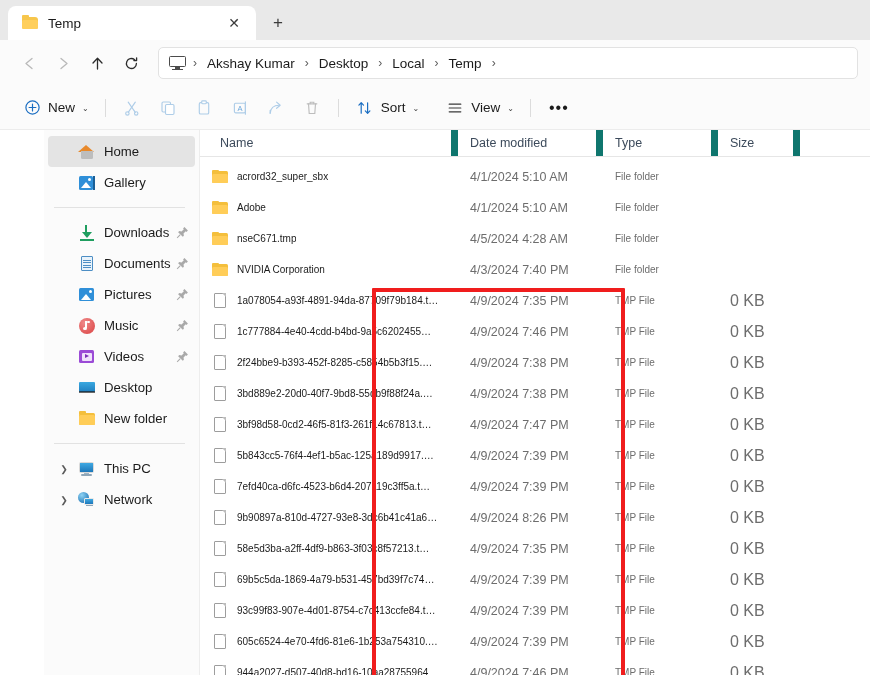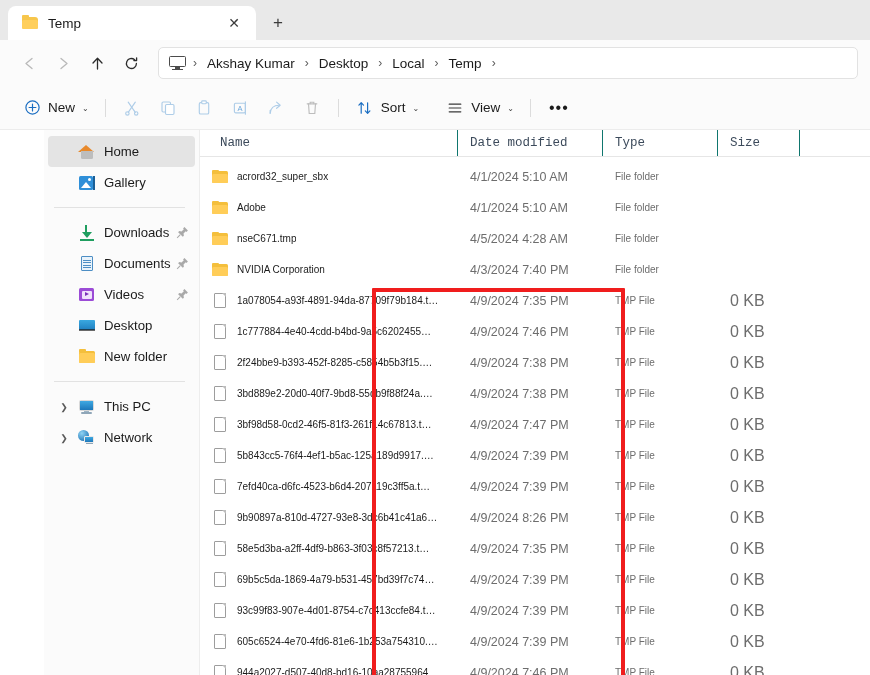--- a/index.html
+++ b/index.html
@@ -491,9 +491,8 @@
     height: 26px;
     display: flex;
     align-items: center;
-    border-right: 1px solid #0f766e;
+    border-right: 7px solid #0f766e;
     white-space: nowrap;
-    font-family: Liberation Mono, monospace;
   }
   .ch.name { width: 258px; flex: 0 0 258px; padding-left: 20px; }
   .ch.date { width: 145px; flex: 0 0 145px; }

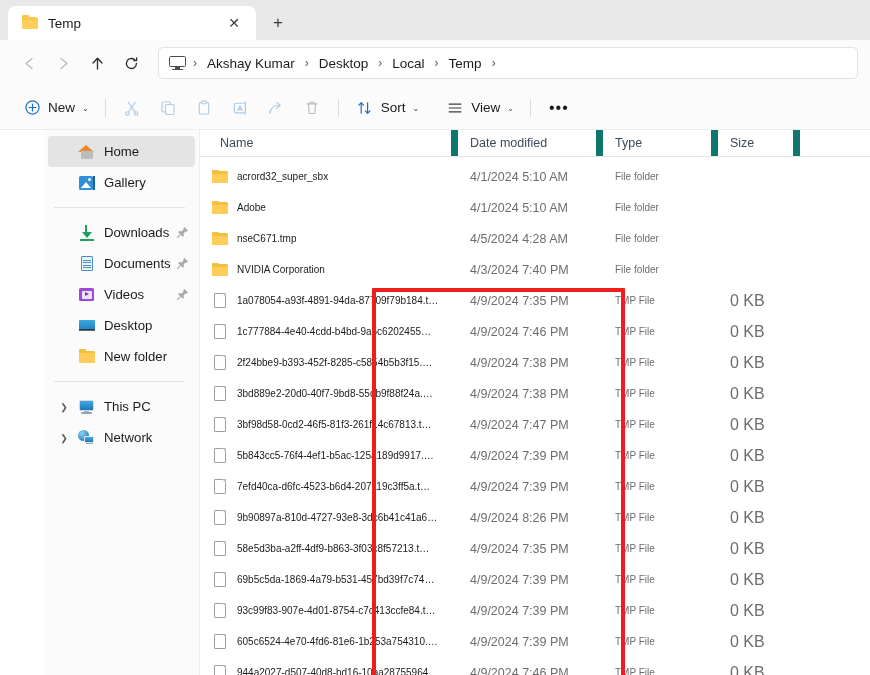--- a/index.html
+++ b/index.html
@@ -808,6 +808,19 @@
           </svg>
       </div>
 
+      <div class="nav-row">
+        <span class="nav-chevron empty">▸</span>
+        <span class="nav-icon ic-pic">
+            <span class="fr"></span>
+            <span class="mt"></span>
+            <span class="sun"></span>
+          </span>
+        <span class="nav-label">Pictures</span>
+        <svg class="pin" viewBox="0 0 14 14" fill="#8a8a8a">
+            <path d="M9.1 1.2 L12.8 4.9 L11.3 6.4 L10.5 5.6 L8.1 8 L8.5 10.5 L7.3 11.7 L2.3 6.7 L3.5 5.5 L6 5.9 L8.4 3.5 L7.6 2.7 Z"></path>
+            <path d="M4.6 9.4 L1.2 12.8" stroke="#8a8a8a" stroke-width="1.1"></path>
+          </svg>
+      </div>
 
 
       <div class="nav-row">

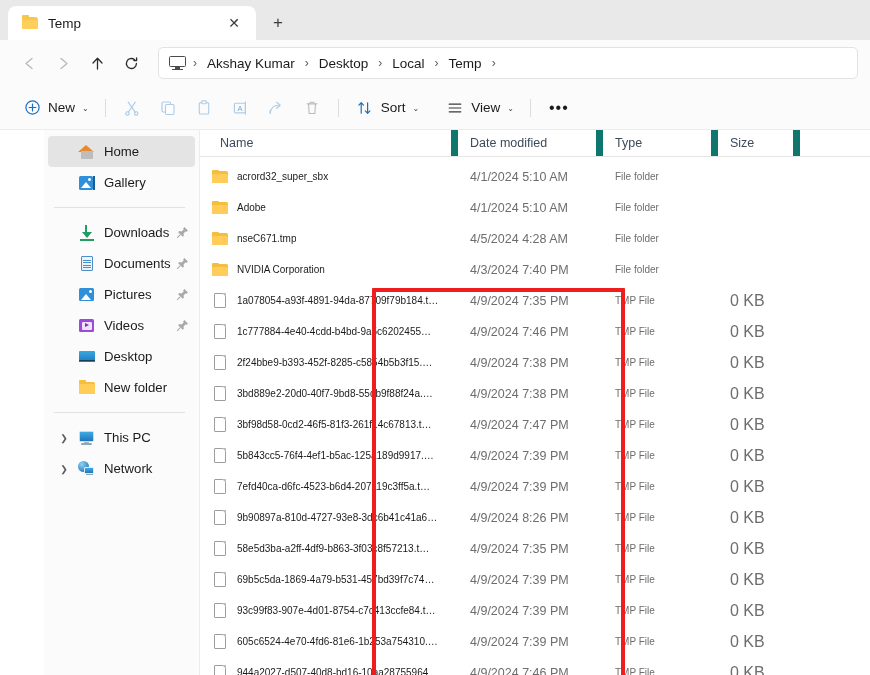--- a/index.html
+++ b/index.html
@@ -822,6 +822,20 @@
           </svg>
       </div>
 
+      <div class="nav-row">
+        <span class="nav-chevron empty">▸</span>
+        <span class="nav-icon ic-music">
+            <span class="cir"></span>
+            <span class="note"></span>
+            <span class="dot"></span>
+            <span class="flag"></span>
+          </span>
+        <span class="nav-label">Music</span>
+        <svg class="pin" viewBox="0 0 14 14" fill="#8a8a8a">
+            <path d="M9.1 1.2 L12.8 4.9 L11.3 6.4 L10.5 5.6 L8.1 8 L8.5 10.5 L7.3 11.7 L2.3 6.7 L3.5 5.5 L6 5.9 L8.4 3.5 L7.6 2.7 Z"></path>
+            <path d="M4.6 9.4 L1.2 12.8" stroke="#8a8a8a" stroke-width="1.1"></path>
+          </svg>
+      </div>
 
       <div class="nav-row">
         <span class="nav-chevron empty">▸</span>

